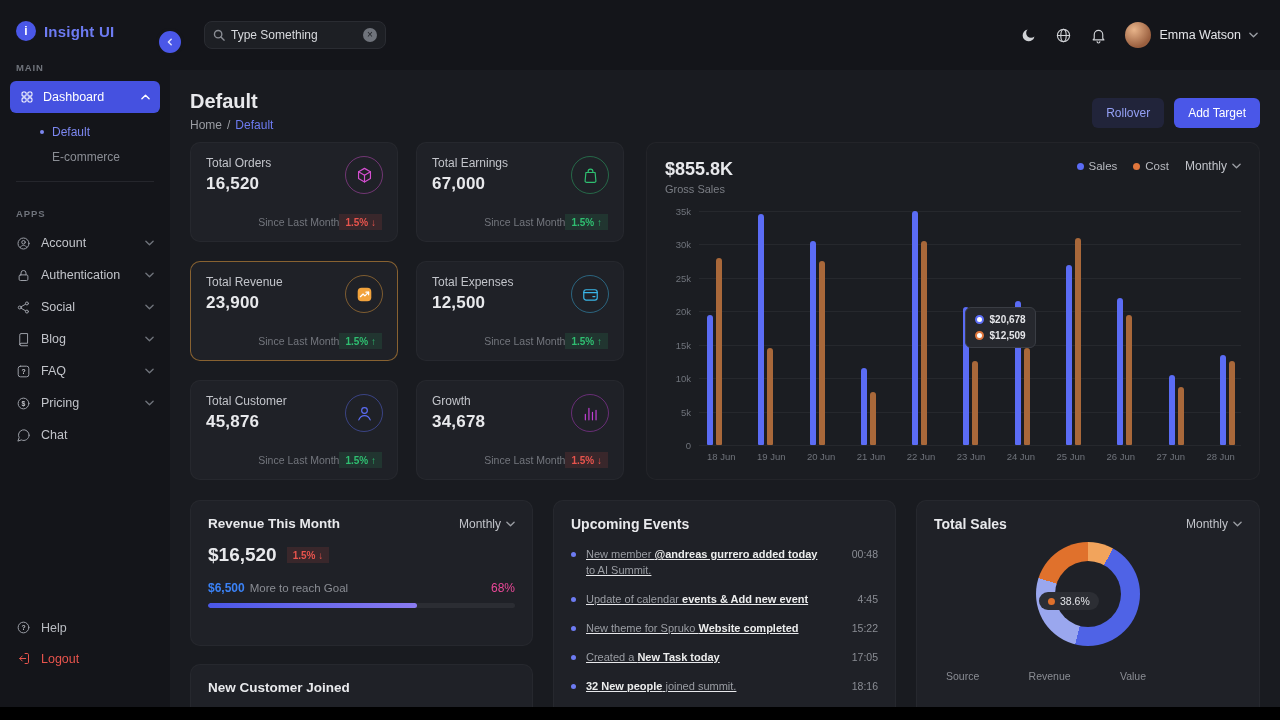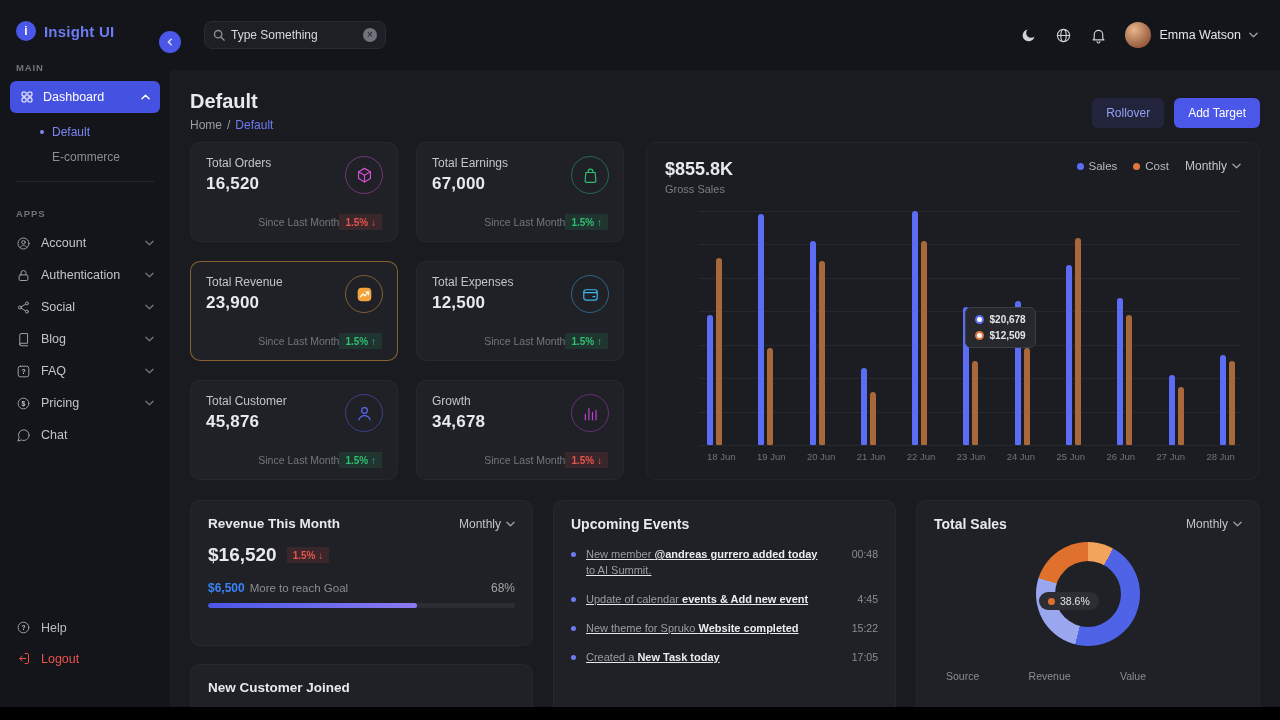--- a/index.html
+++ b/index.html
@@ -455,6 +455,16 @@
           </div>
 
           <div class="plot">
+            <div class="y-labels">
+                <span style="top: 0%;">35k</span>
+                <span style="top: 14.2857%;">30k</span>
+                <span style="top: 28.5714%;">25k</span>
+                <span style="top: 42.8571%;">20k</span>
+                <span style="top: 57.1429%;">15k</span>
+                <span style="top: 71.4286%;">10k</span>
+                <span style="top: 85.7143%;">5k</span>
+                <span style="top: 100%;">0</span>
+              </div>
             <div class="gridlines">
                 <div class="gridline" style="top: 0%;"></div>
                 <div class="gridline" style="top: 14.2857%;"></div>

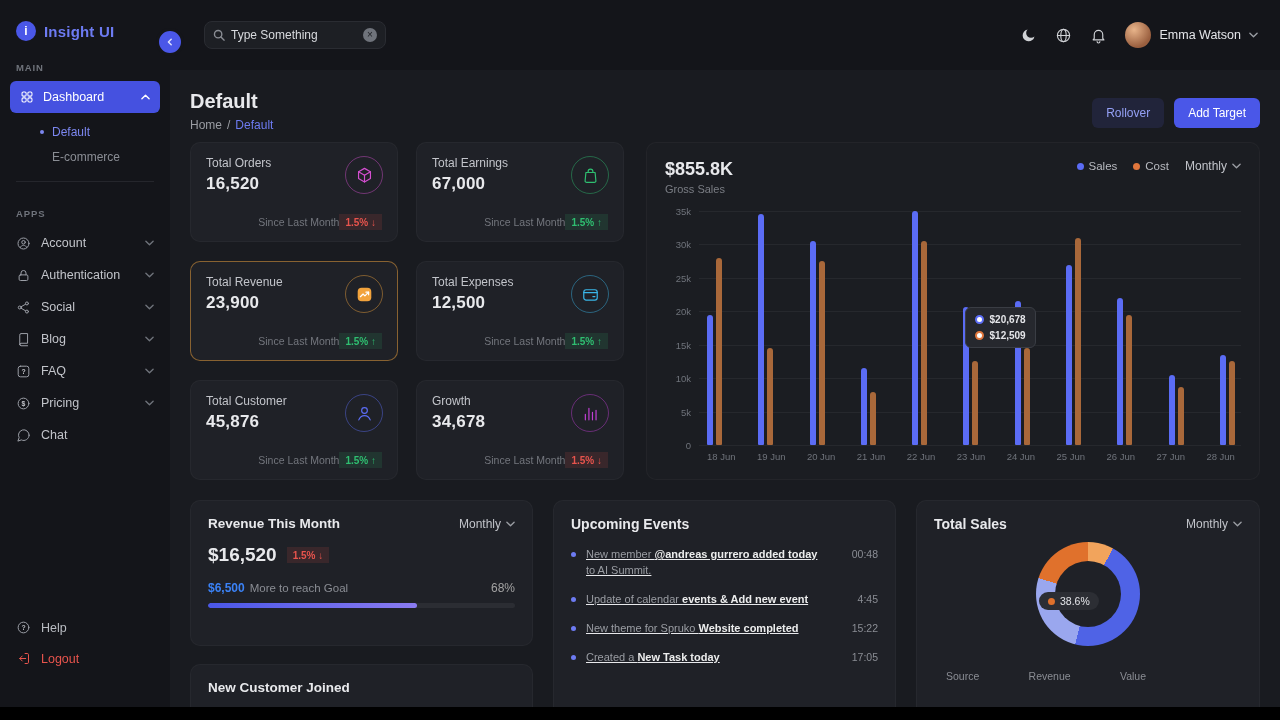--- a/index.html
+++ b/index.html
@@ -112,7 +112,7 @@
   .rev-value { font-size:19px; font-weight:700; }
   .goal-row { display:flex; align-items:center; gap:5px; margin-top:15px; font-size:11.5px; color:#8a8d94; }
   .goal-amount { font-size:12px; font-weight:700; color:#3b82f6; }
-  .goal-pct { margin-left:auto; font-size:12px; color:#a3a3a3; }
+  .goal-pct { margin-left:auto; font-size:12px; color:#ec4899; }
   .progress-track { margin-top:8px; height:5px; border-radius:3px; background:#2b2d33; overflow:hidden; }
   .progress-fill { height:100%; border-radius:3px; background:linear-gradient(90deg,#4a57e8,#8a7bf0); }
   .customer-card { height:150px; margin-top:18px; }

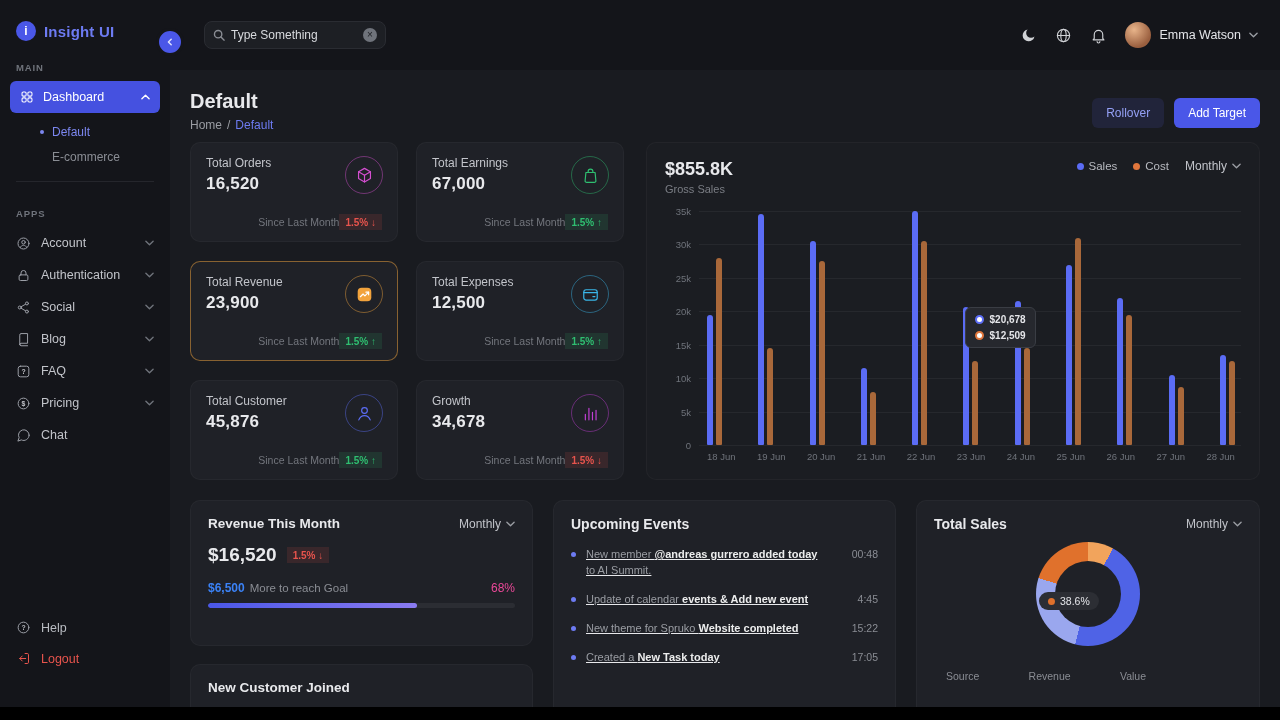--- a/index.html
+++ b/index.html
@@ -626,6 +626,11 @@
               <span class="event-text"><span>Created a </span><b>New Task today</b><span></span></span>
               <span class="event-time">17:05</span>
             </div>
+            <div class="event">
+              <span class="event-dot"></span>
+              <span class="event-text"><span></span><b>32 New people</b><span> joined summit.</span></span>
+              <span class="event-time">18:16</span>
+            </div>
 
           </div>
         </div>

